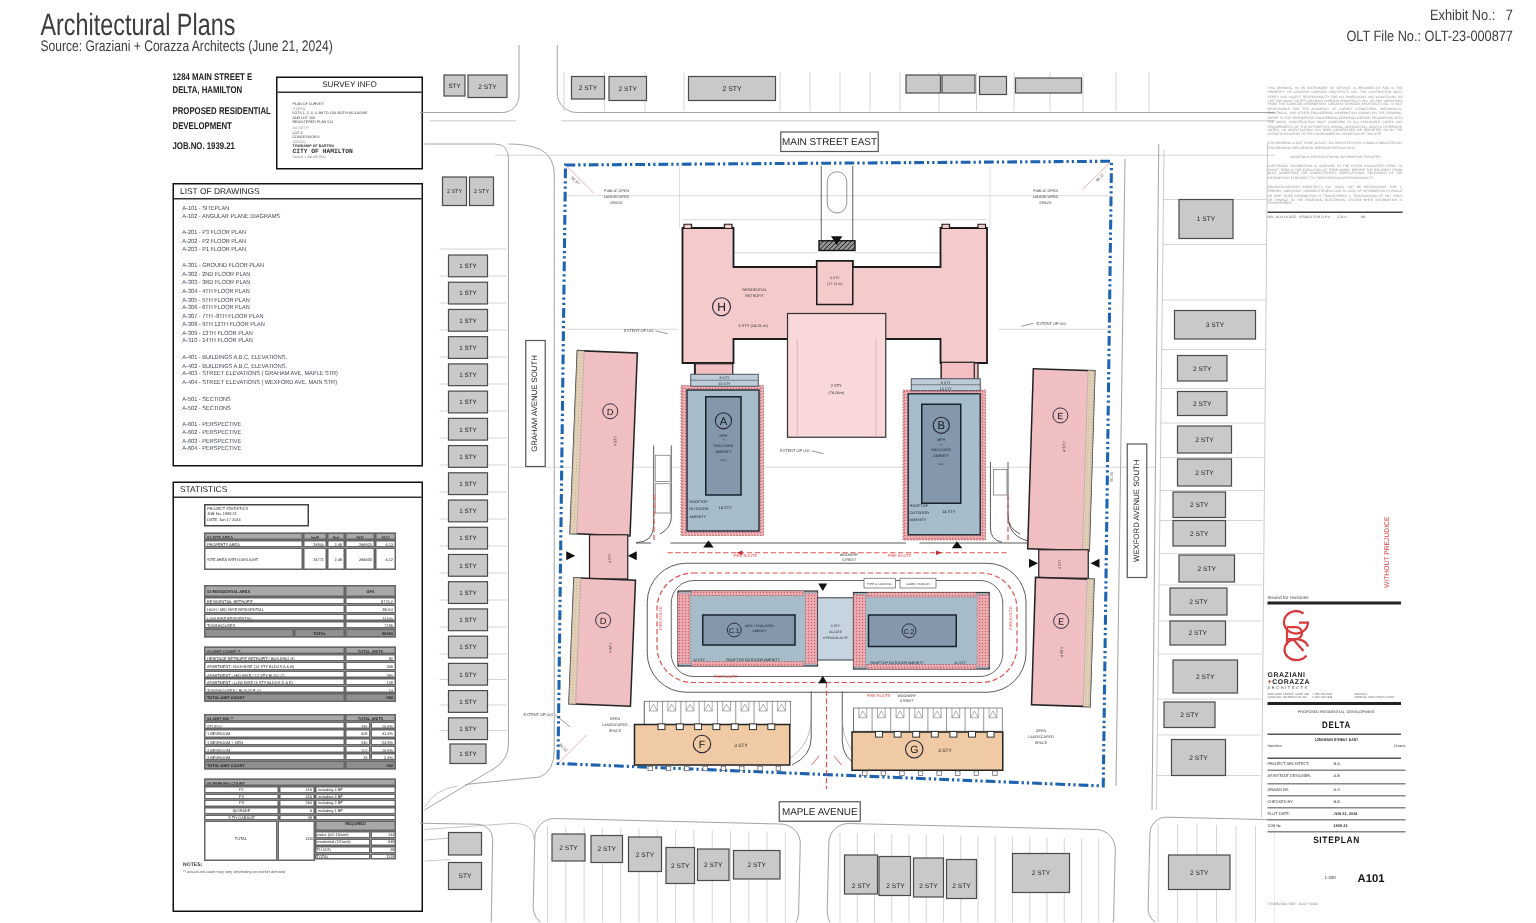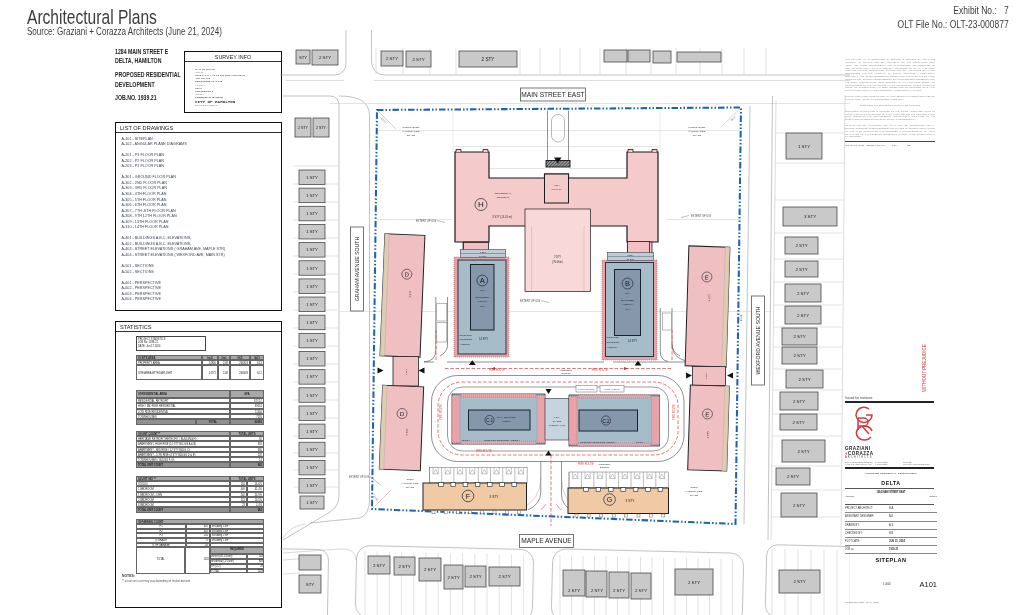--- a/index.html
+++ b/index.html
@@ -683,7 +683,7 @@
       <div style="font-weight:bold;">1939.21</div>
     </div><div style="font-size:6.2px;font-weight:bold;color:#111;text-align:center;margin-top:2px;letter-spacing:0.5px;transform:scaleX(0.9);">SITEPLAN</div><div style="display:flex;justify-content:space-between;align-items:center;margin-top:17px;">
       <span style="font-size:3px;color:#333;margin-left:38px;">1:400</span>
-      <span style="font-size:7.5px;font-weight:normal;color:#111;margin-right:0;">A101</span>
+      <span style="font-size:7.5px;font-weight:bold;color:#111;margin-right:14px;">A101</span>
     </div><div style="font-size:2.2px;color:#777;margin-top:12px;">TITLEBLOCK SIZE:&nbsp; 11X17 +2013</div></div>
 <div style="position:absolute;left:922px;top:392px;transform:rotate(-90deg);transform-origin:0 0;font-size:4.5px;color:#e03535;white-space:nowrap;">WITHOUT PREJUDICE</div>
 

